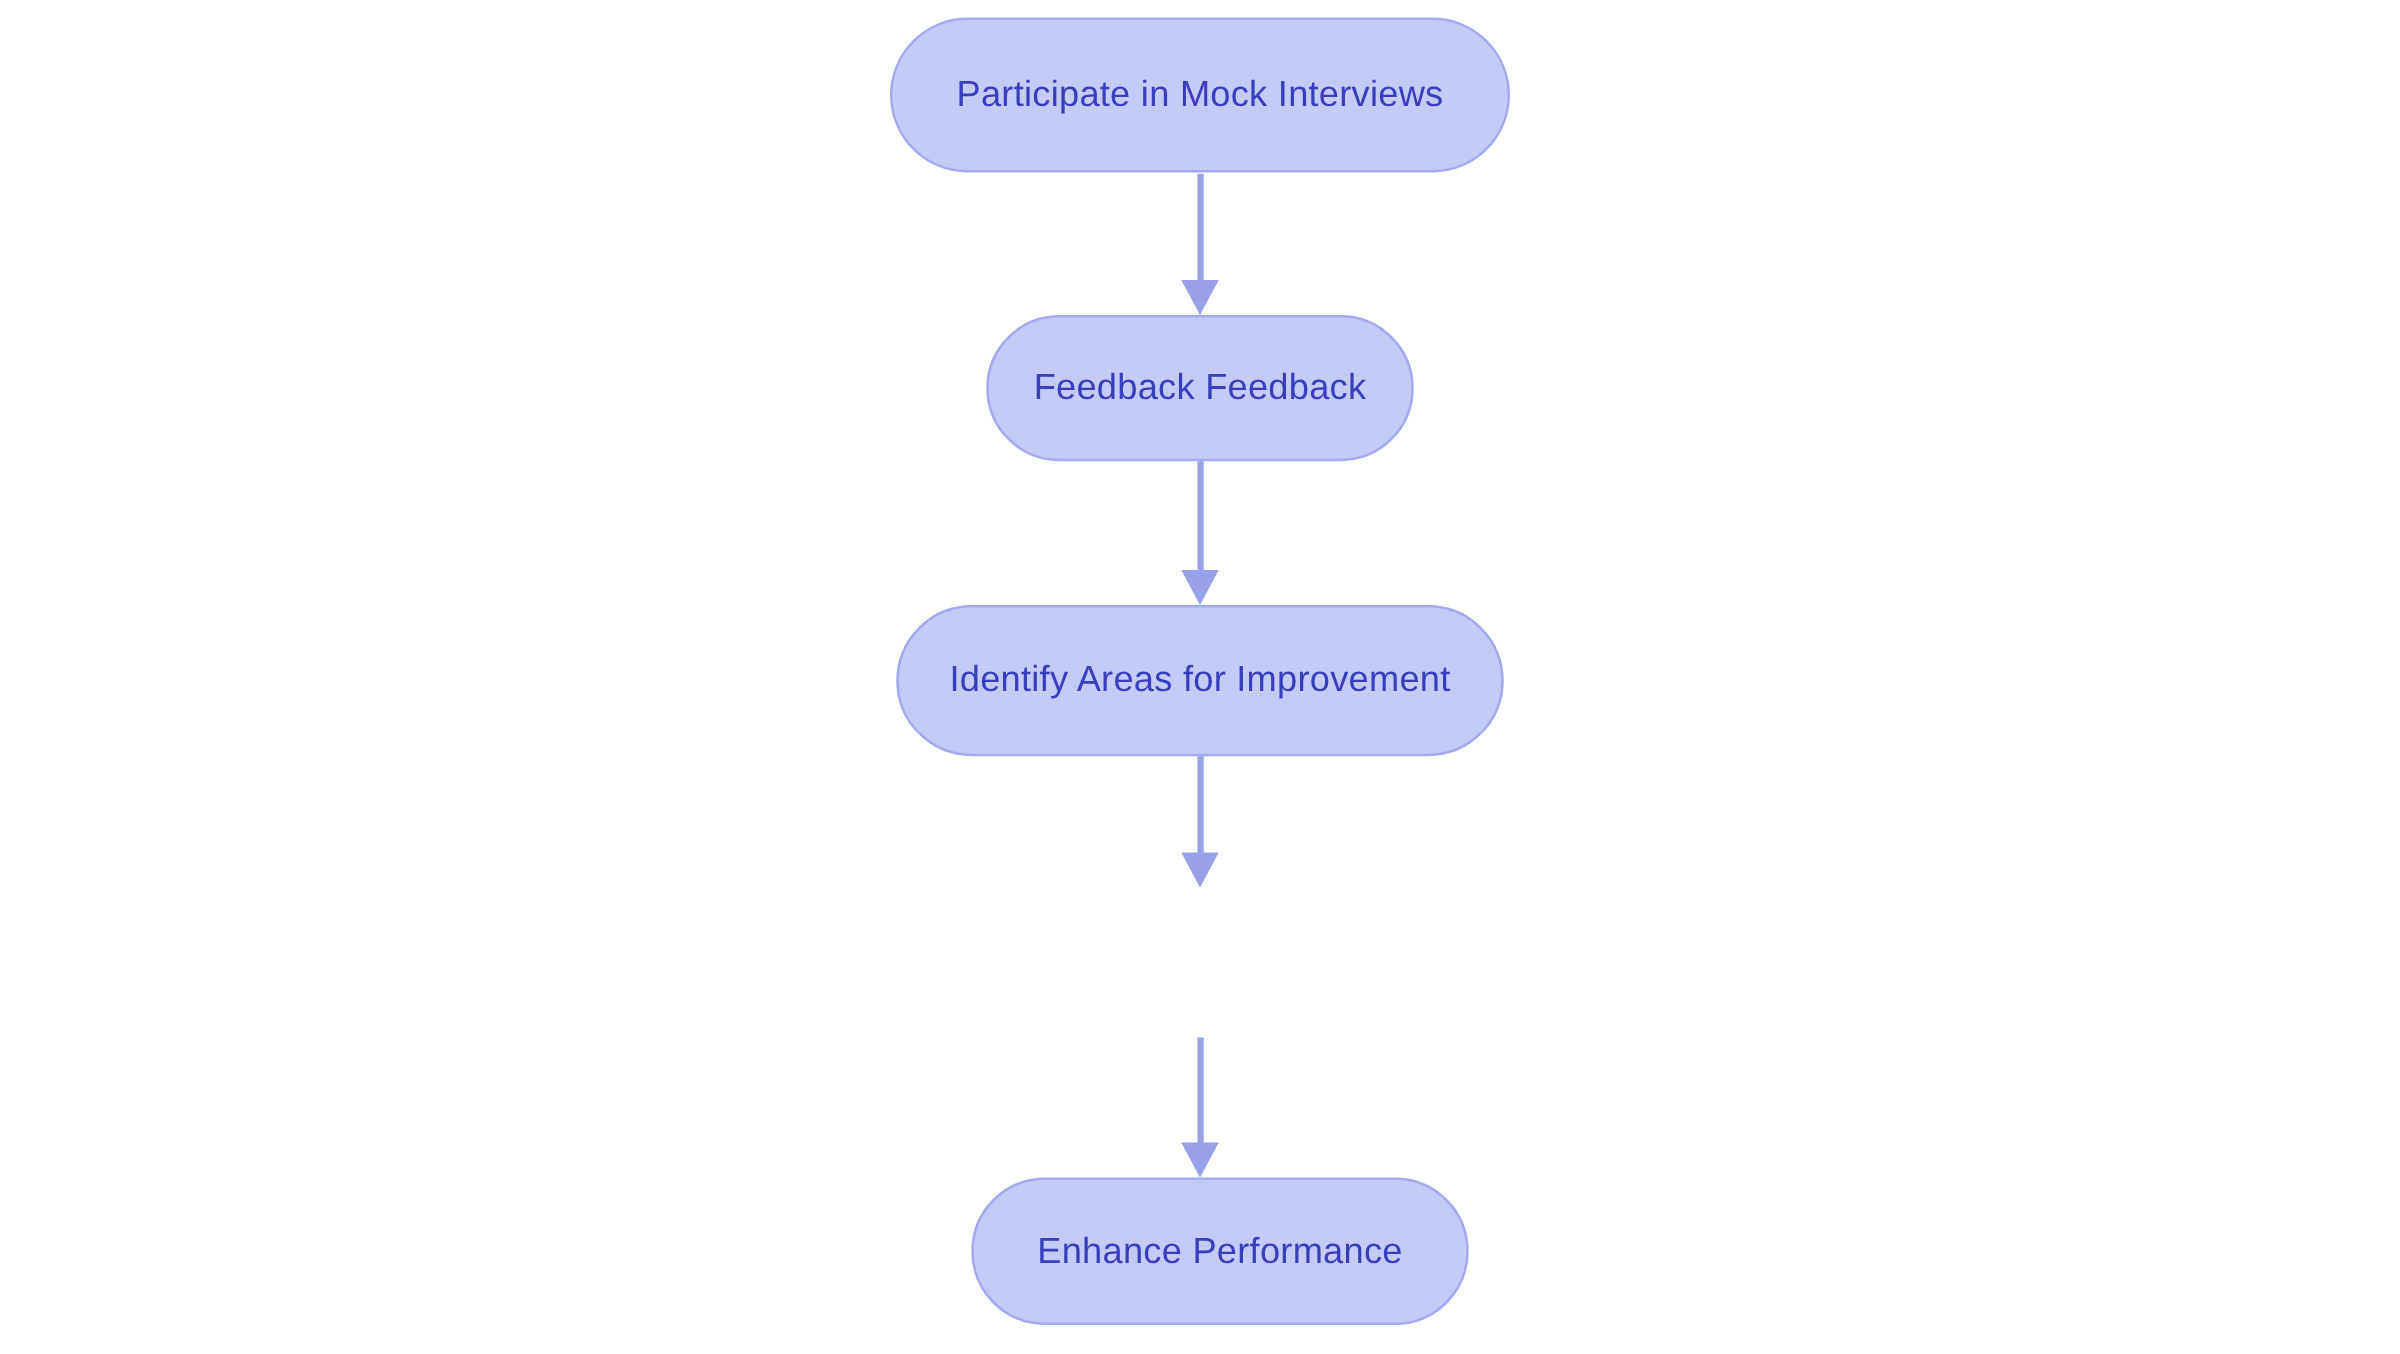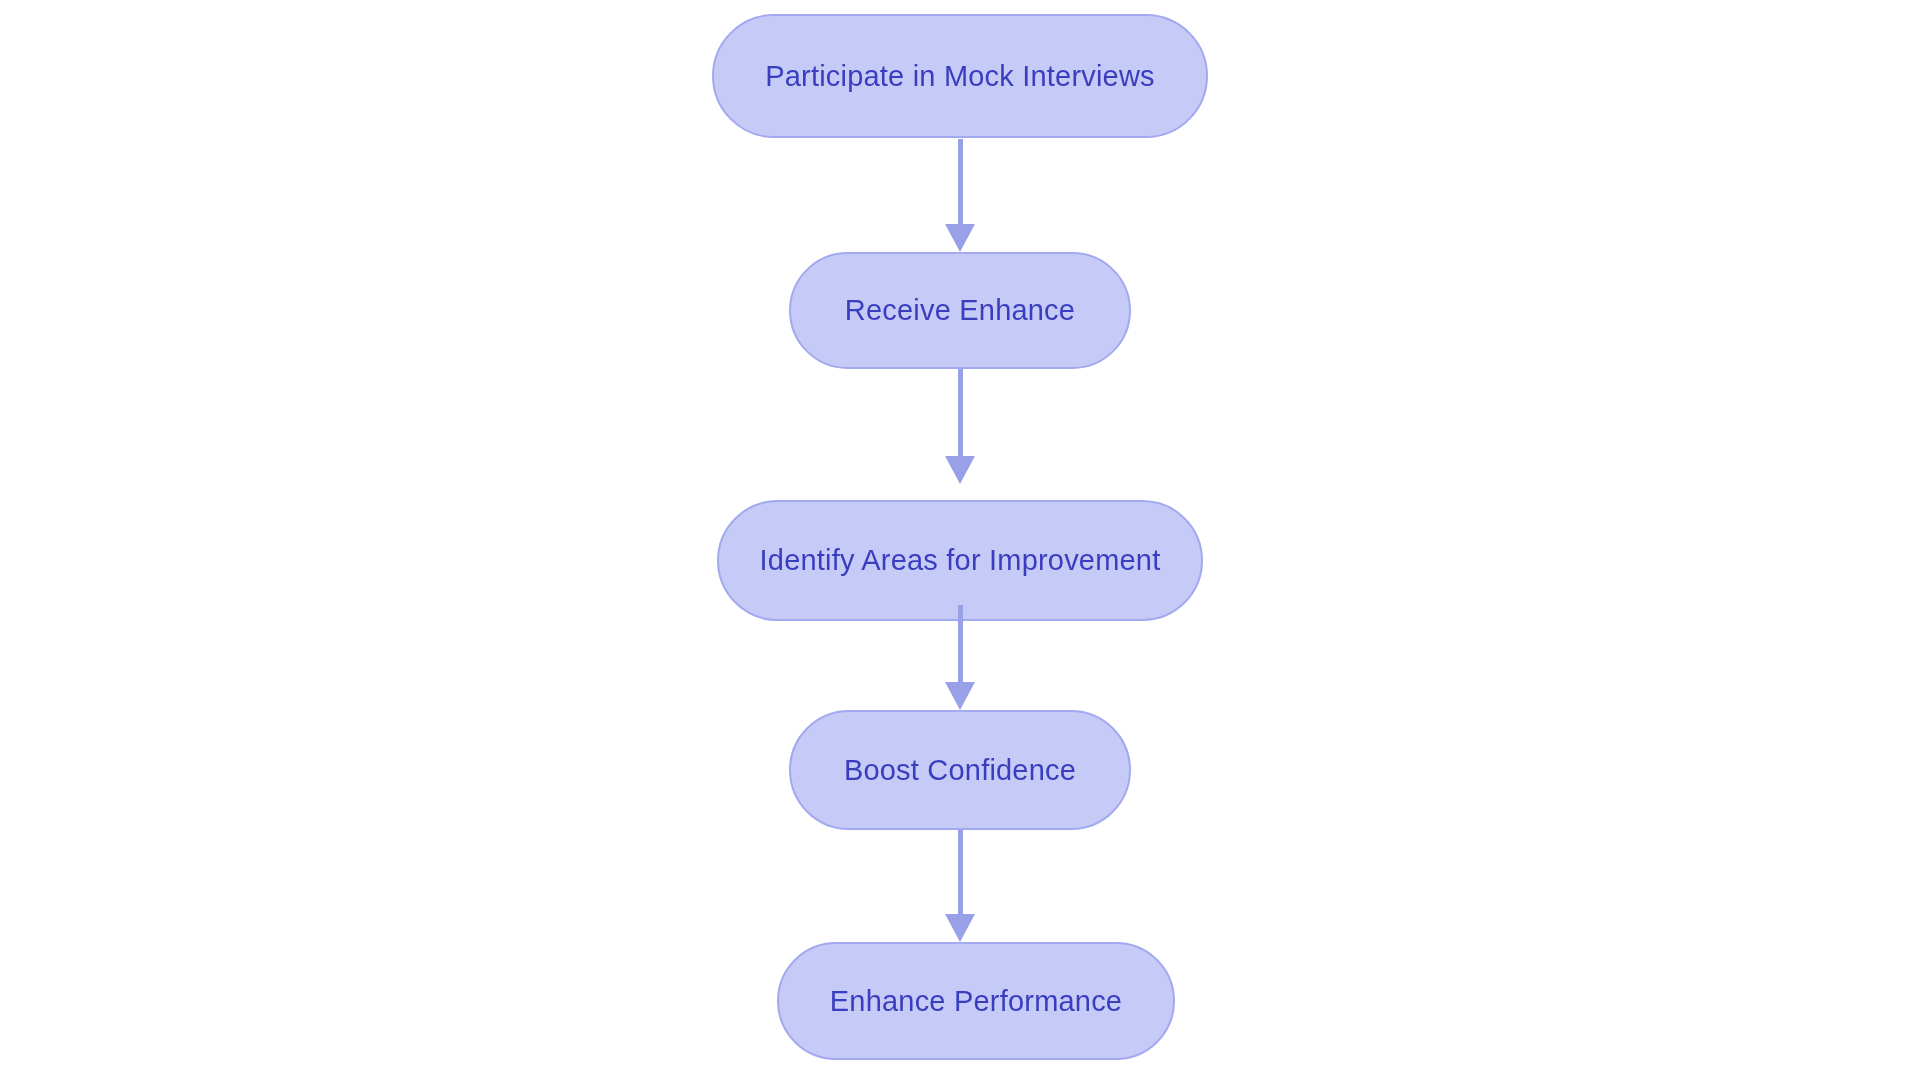--- a/index.html
+++ b/index.html
@@ -89,7 +89,7 @@
   </div>
 
   <div class="node node-1">
-    <span class="node-label">Receive Enhance</span>
+    <span class="node-label">Feedback Feedback</span>
   </div>
 
   <div class="arrow arrow-1">

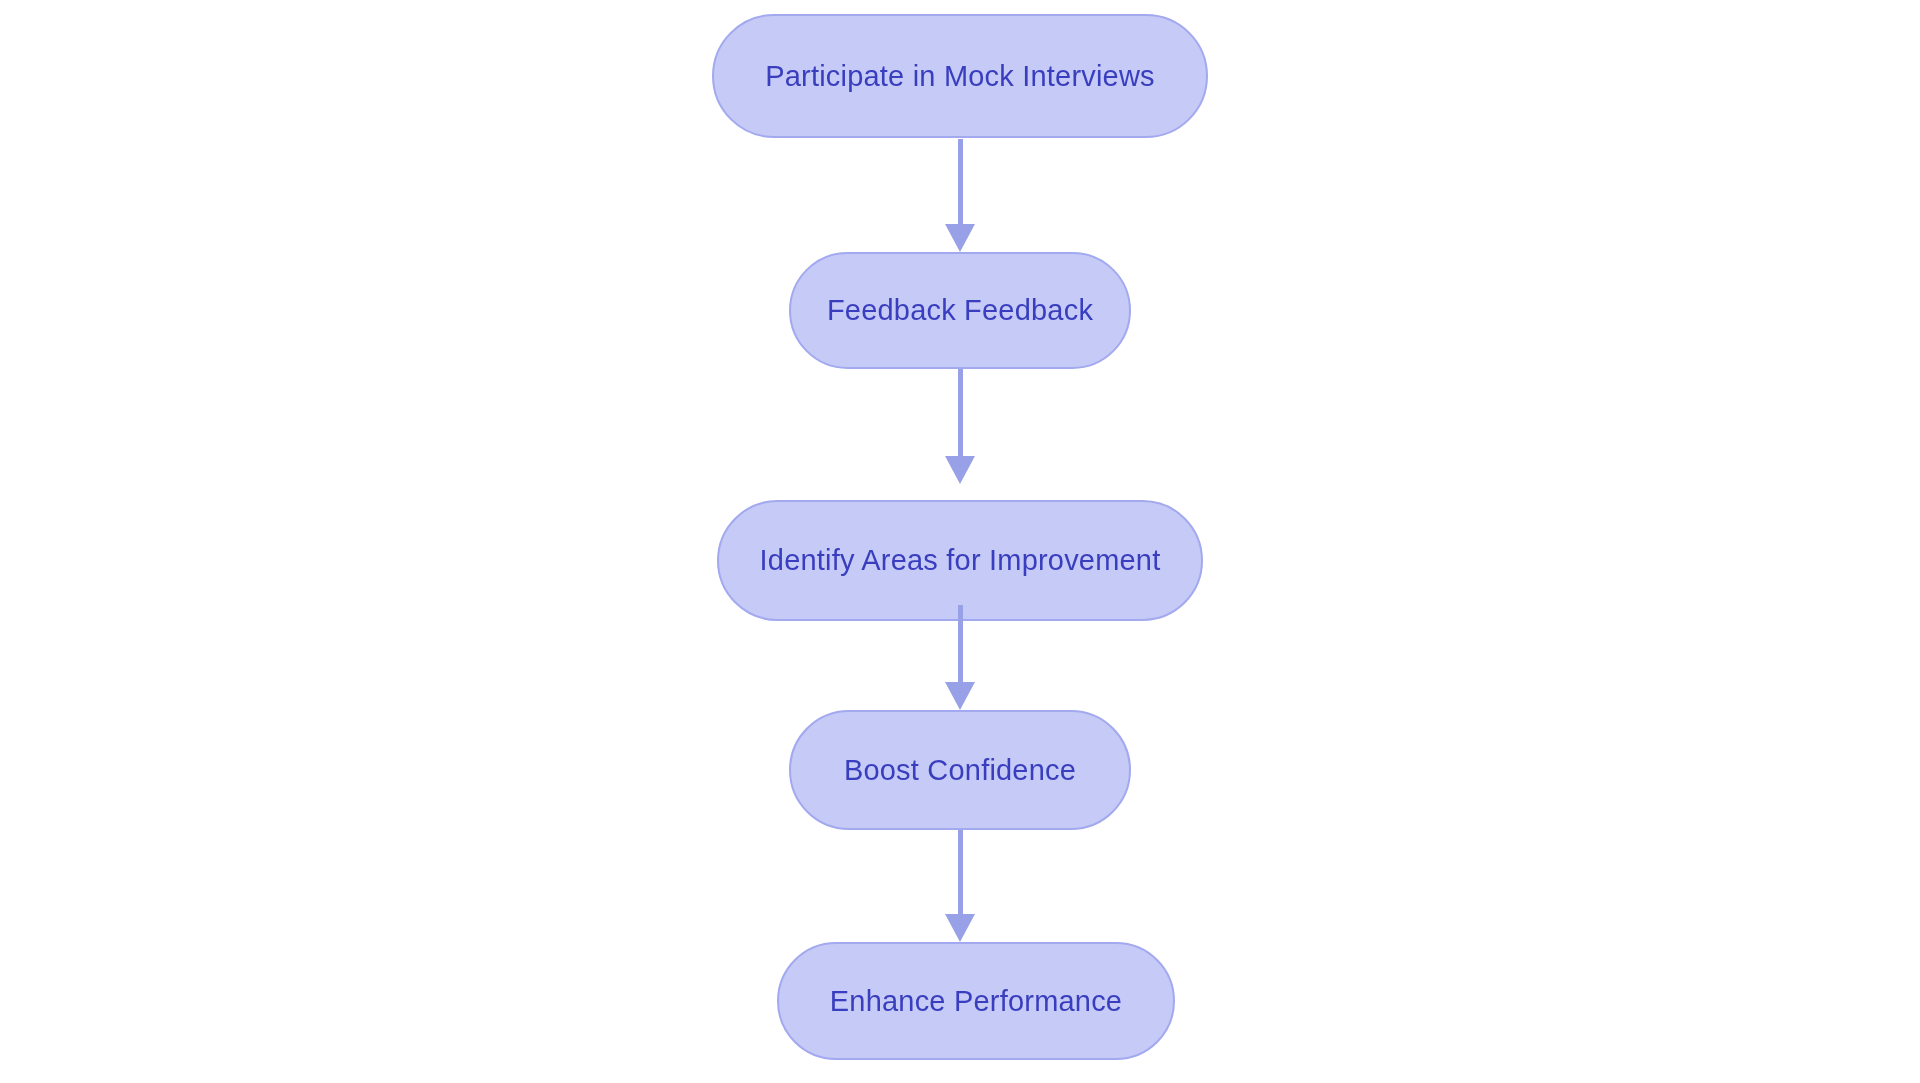--- a/index.html
+++ b/index.html
@@ -45,7 +45,7 @@
   }
   .node-0 { left: 712px; top: 14px;  width: 496px; height: 124px; }
   .node-1 { left: 789px; top: 252px; width: 342px; height: 117px; }
-  .node-2 { left: 717px; top: 500px; width: 486px; height: 121px; align-items: center; }
+  .node-2 { left: 717px; top: 484px; width: 486px; height: 121px; align-items: center; }
   .node-3 { left: 789px; top: 710px; width: 342px; height: 120px; }
   .node-4 { left: 777px; top: 942px; width: 398px; height: 118px; }
 

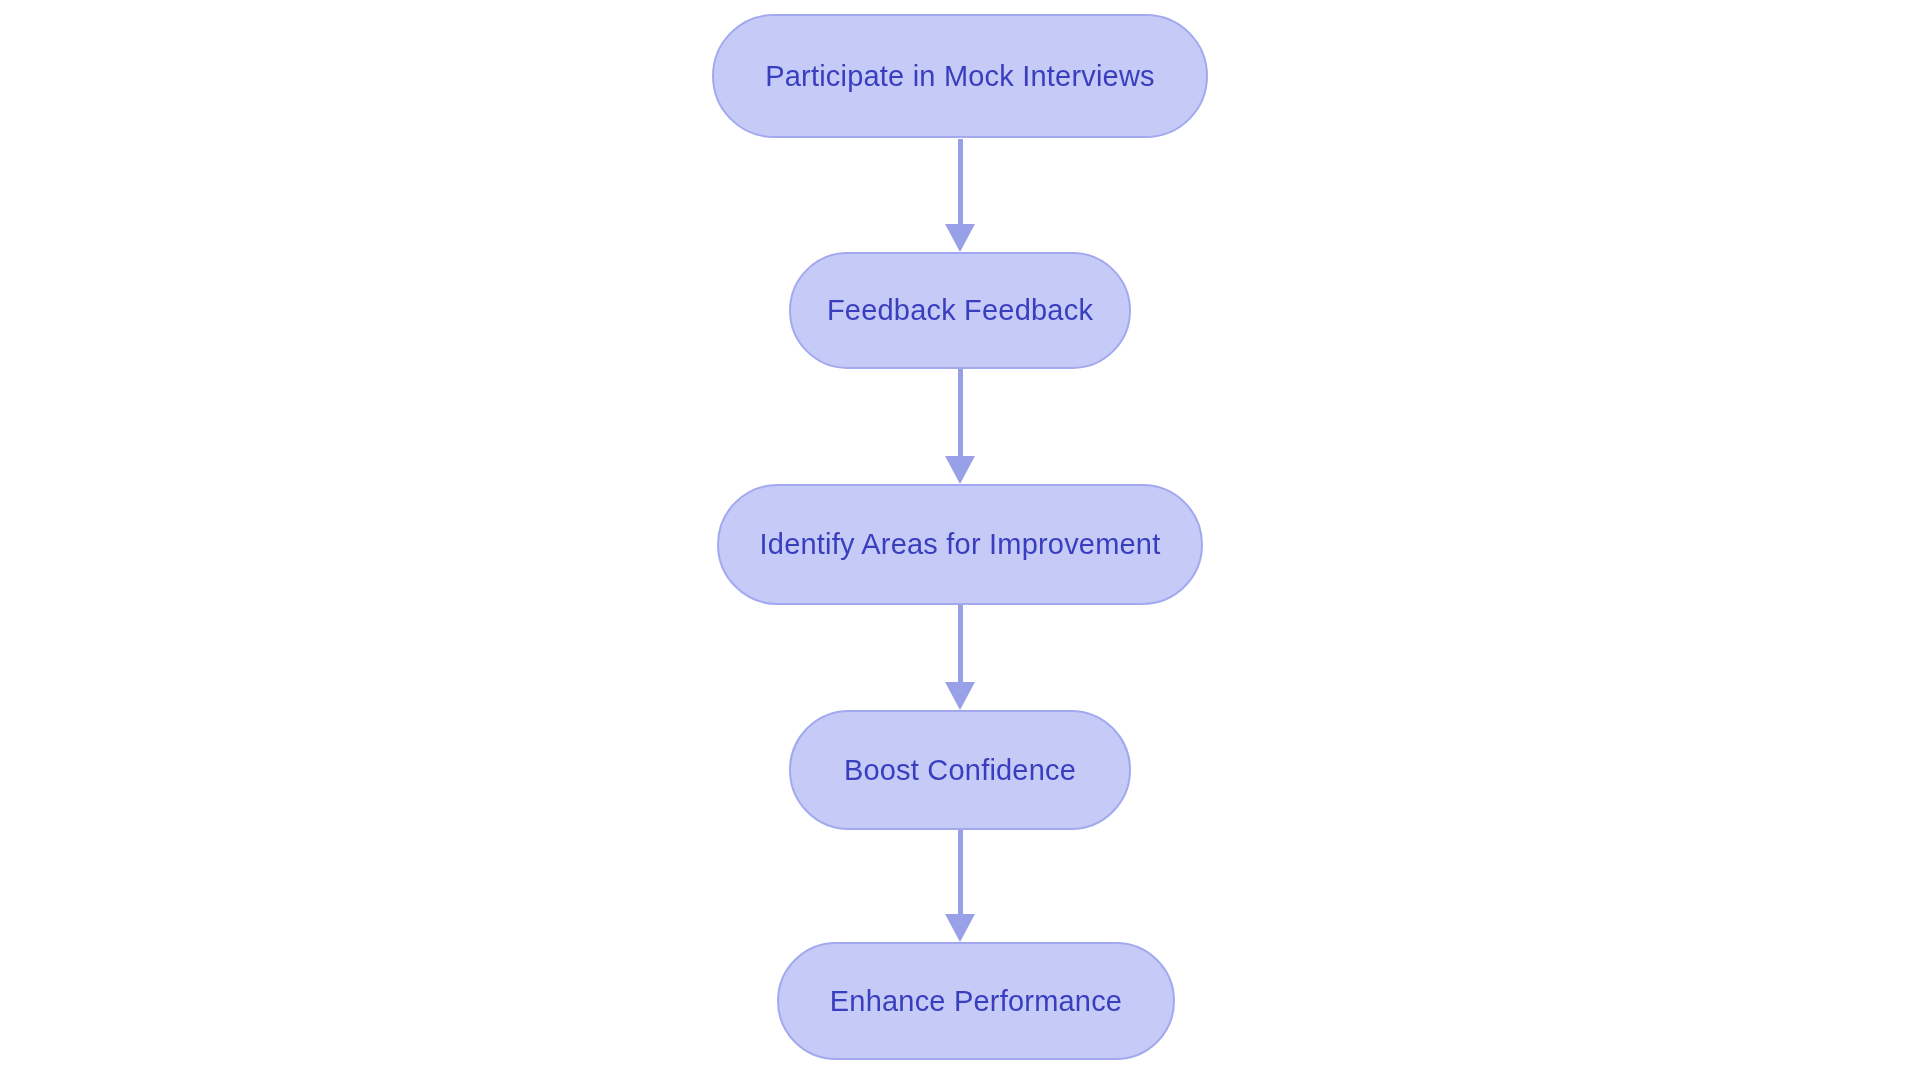--- a/index.html
+++ b/index.html
@@ -106,9 +106,6 @@
     <div class="arrow-head"></div>
   </div>
 
-  <div class="node node-3">
-    <span class="node-label">Boost Confidence</span>
-  </div>
 
   <div class="arrow arrow-3">
     <div class="arrow-line"></div>

